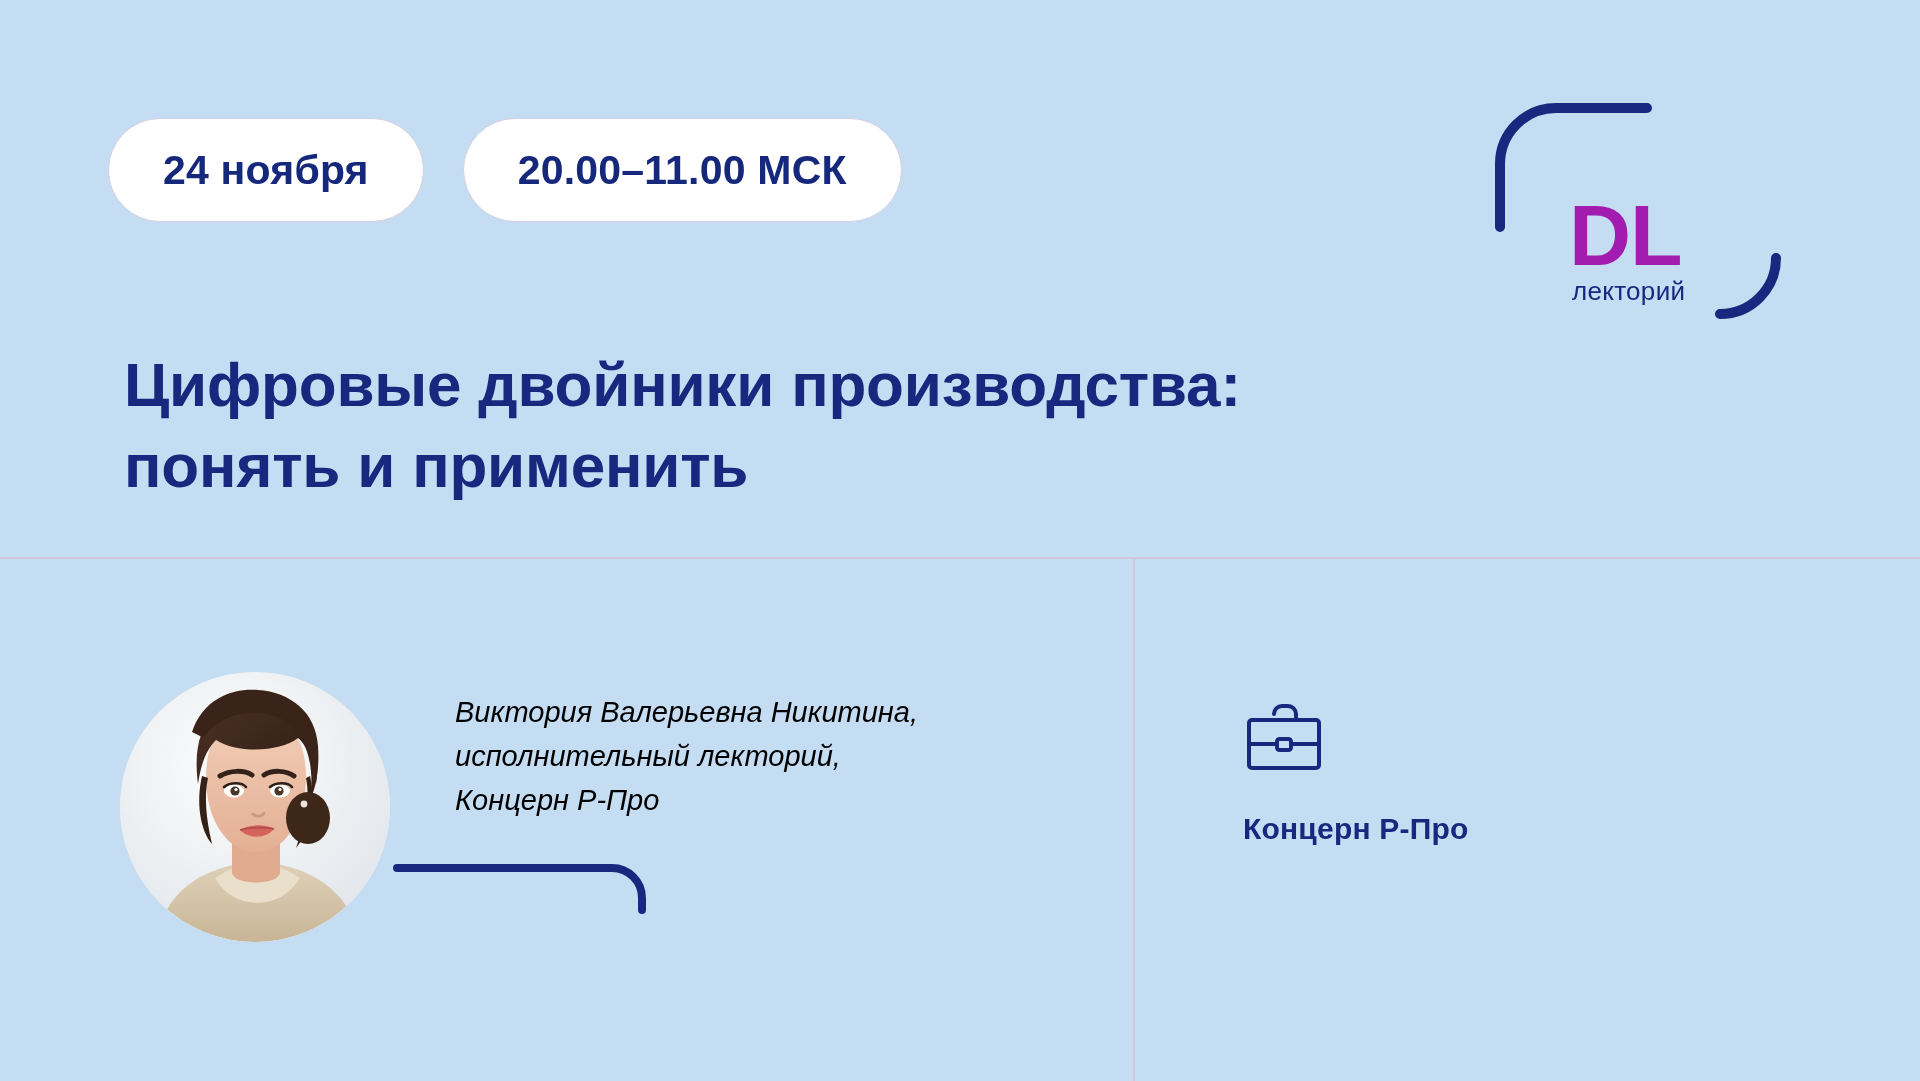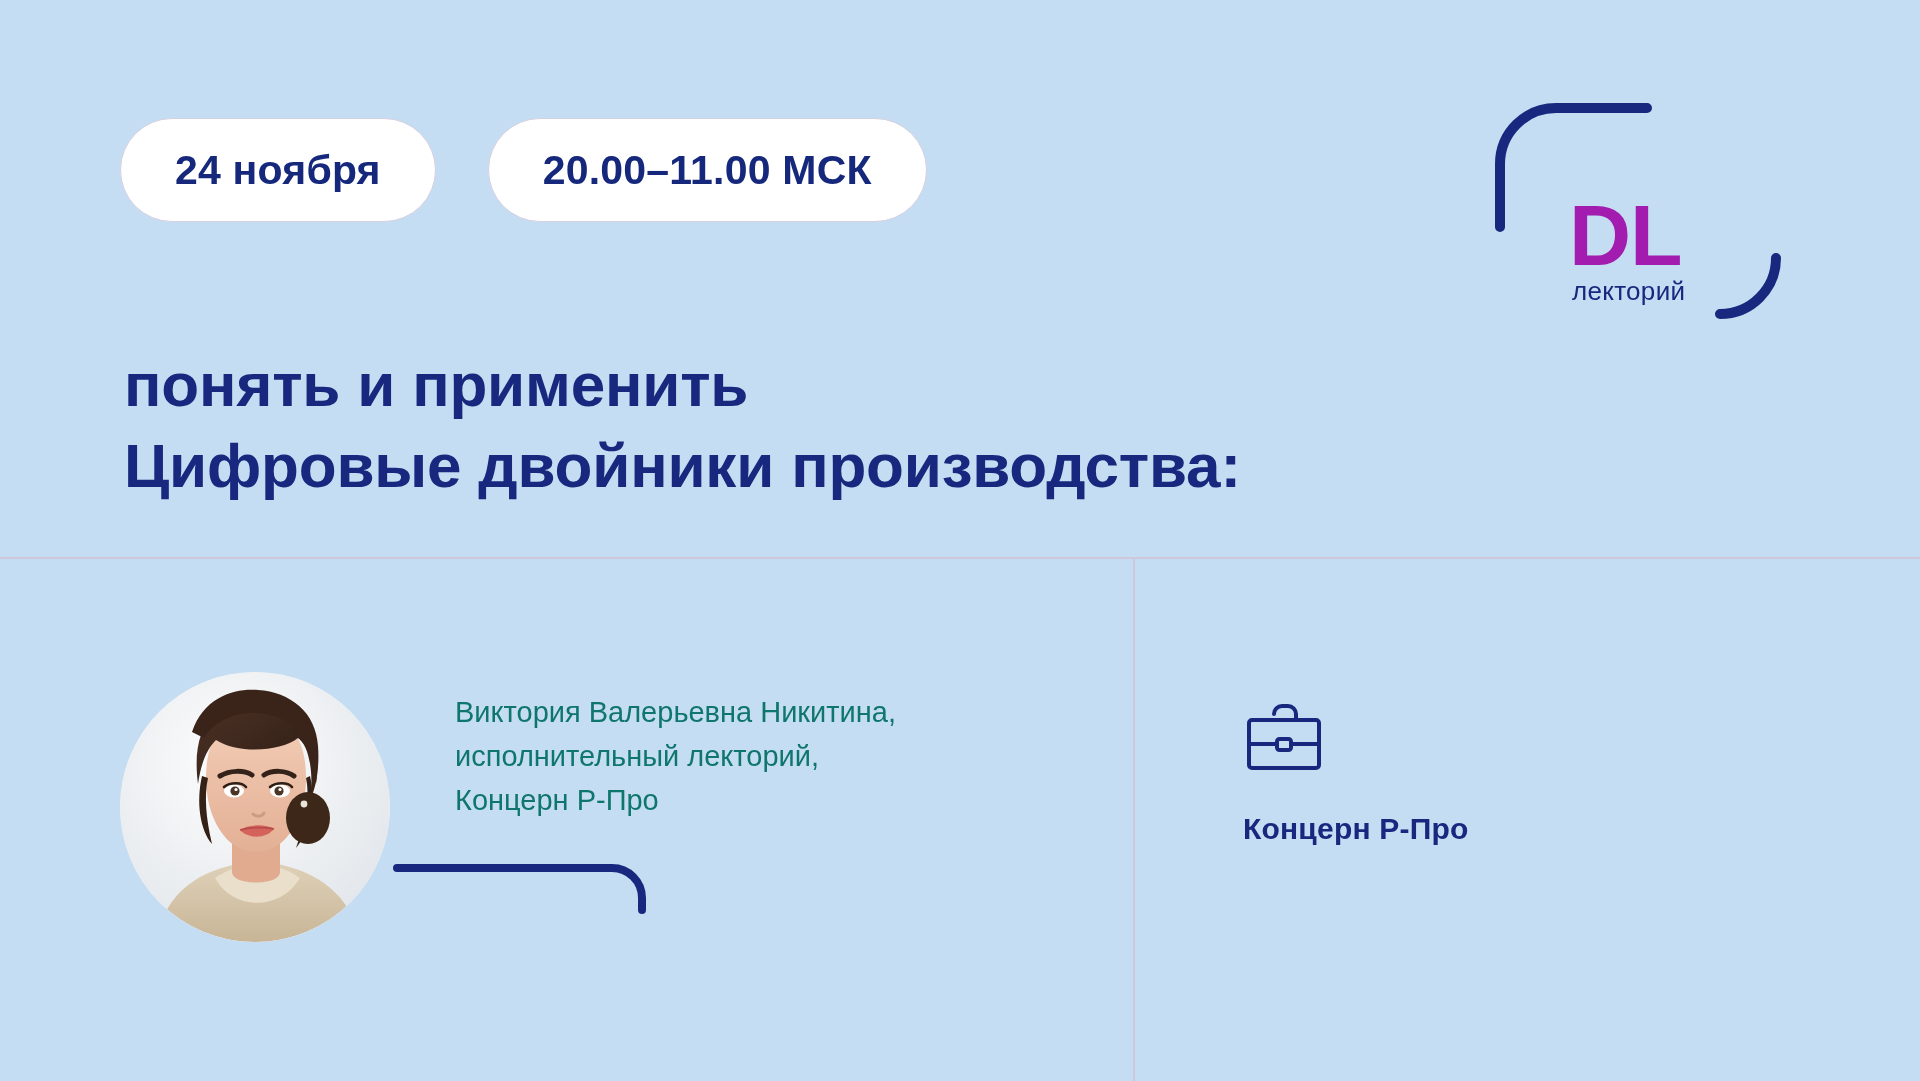--- a/index.html
+++ b/index.html
@@ -21,10 +21,10 @@
   
   .pill-row {
     position: absolute;
-    left: 120px;
+    left: 108px;
     top: 118px;
     display: flex;
-    gap: 52px;
+    gap: 39px;
   }
   .pill {
     height: 104px;

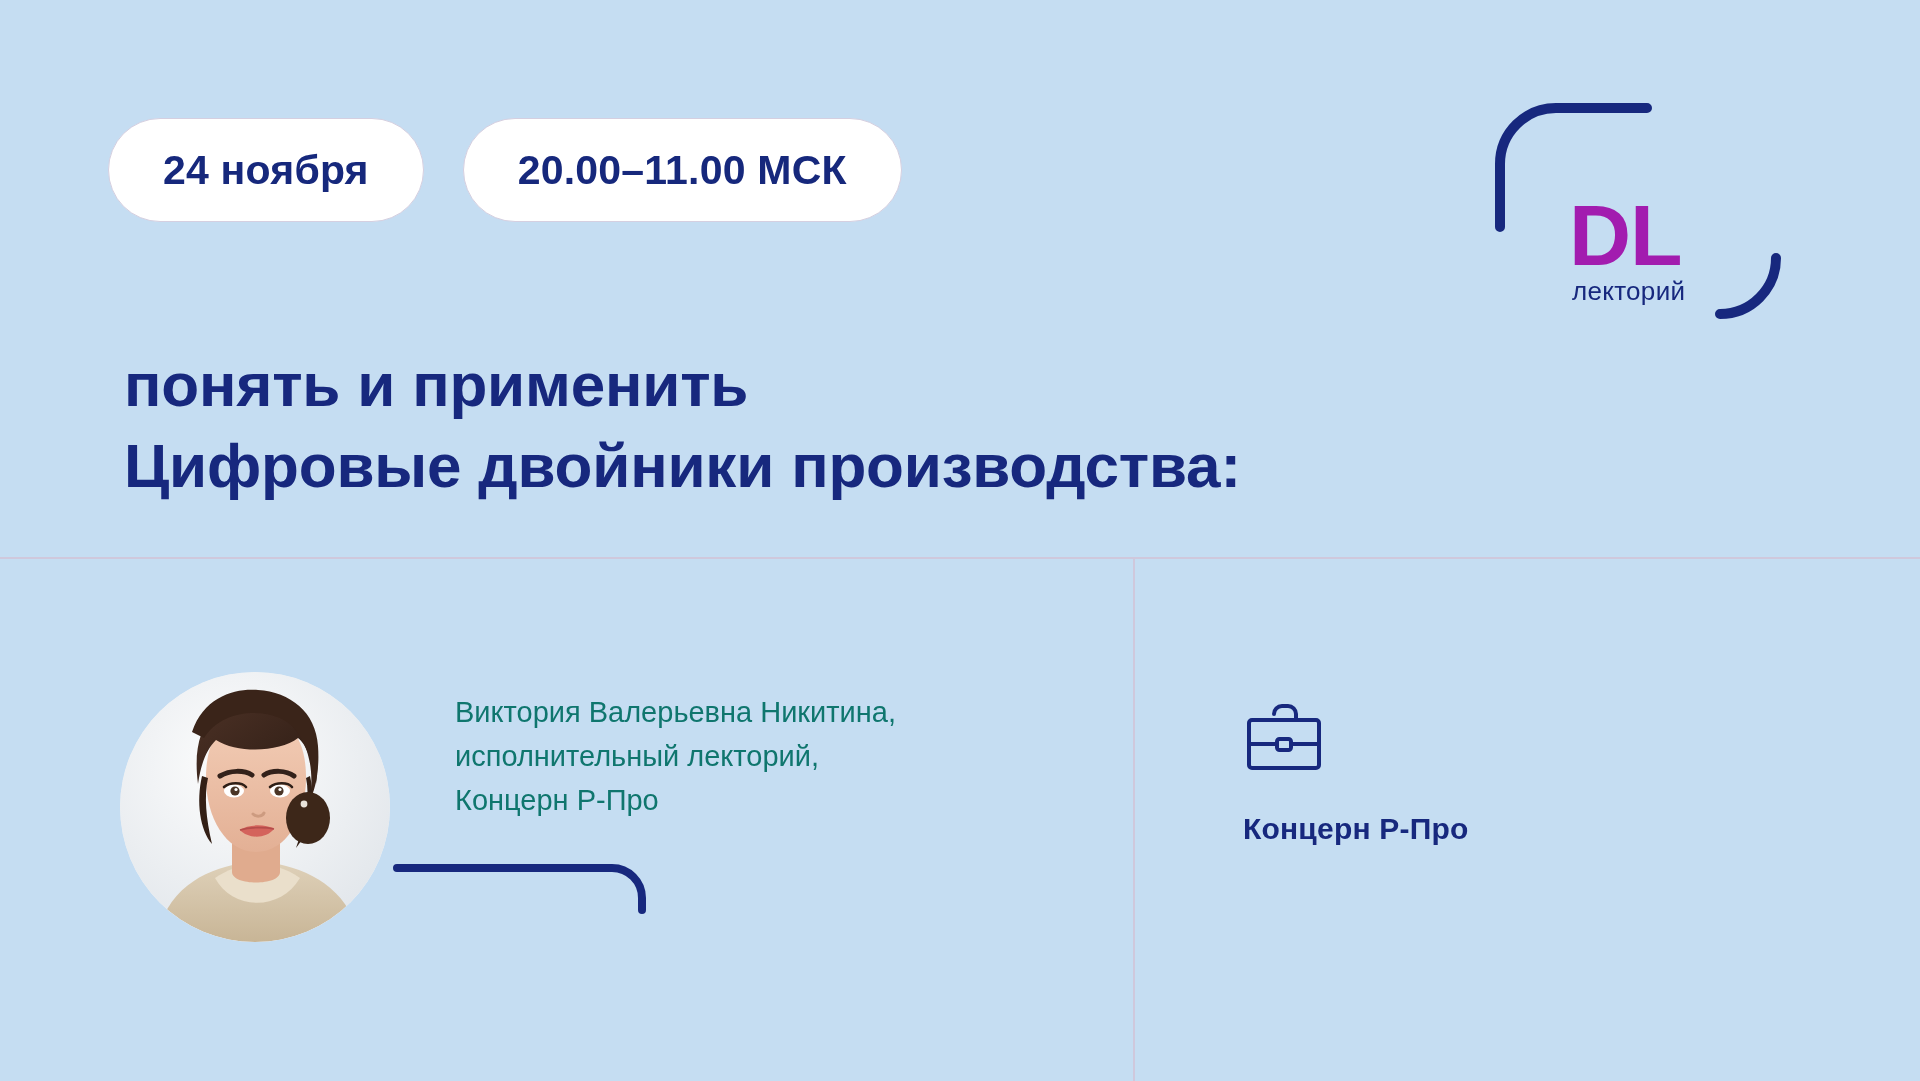--- a/index.html
+++ b/index.html
@@ -180,8 +180,8 @@
   </div>
 
   <h1 class="headline">
+    <span class="line">Цифровые двойники производства:</span>
     <span class="line">понять и применить</span>
-    <span class="line">Цифровые двойники производства:</span>
   </h1>
 
   <div class="logo-block">

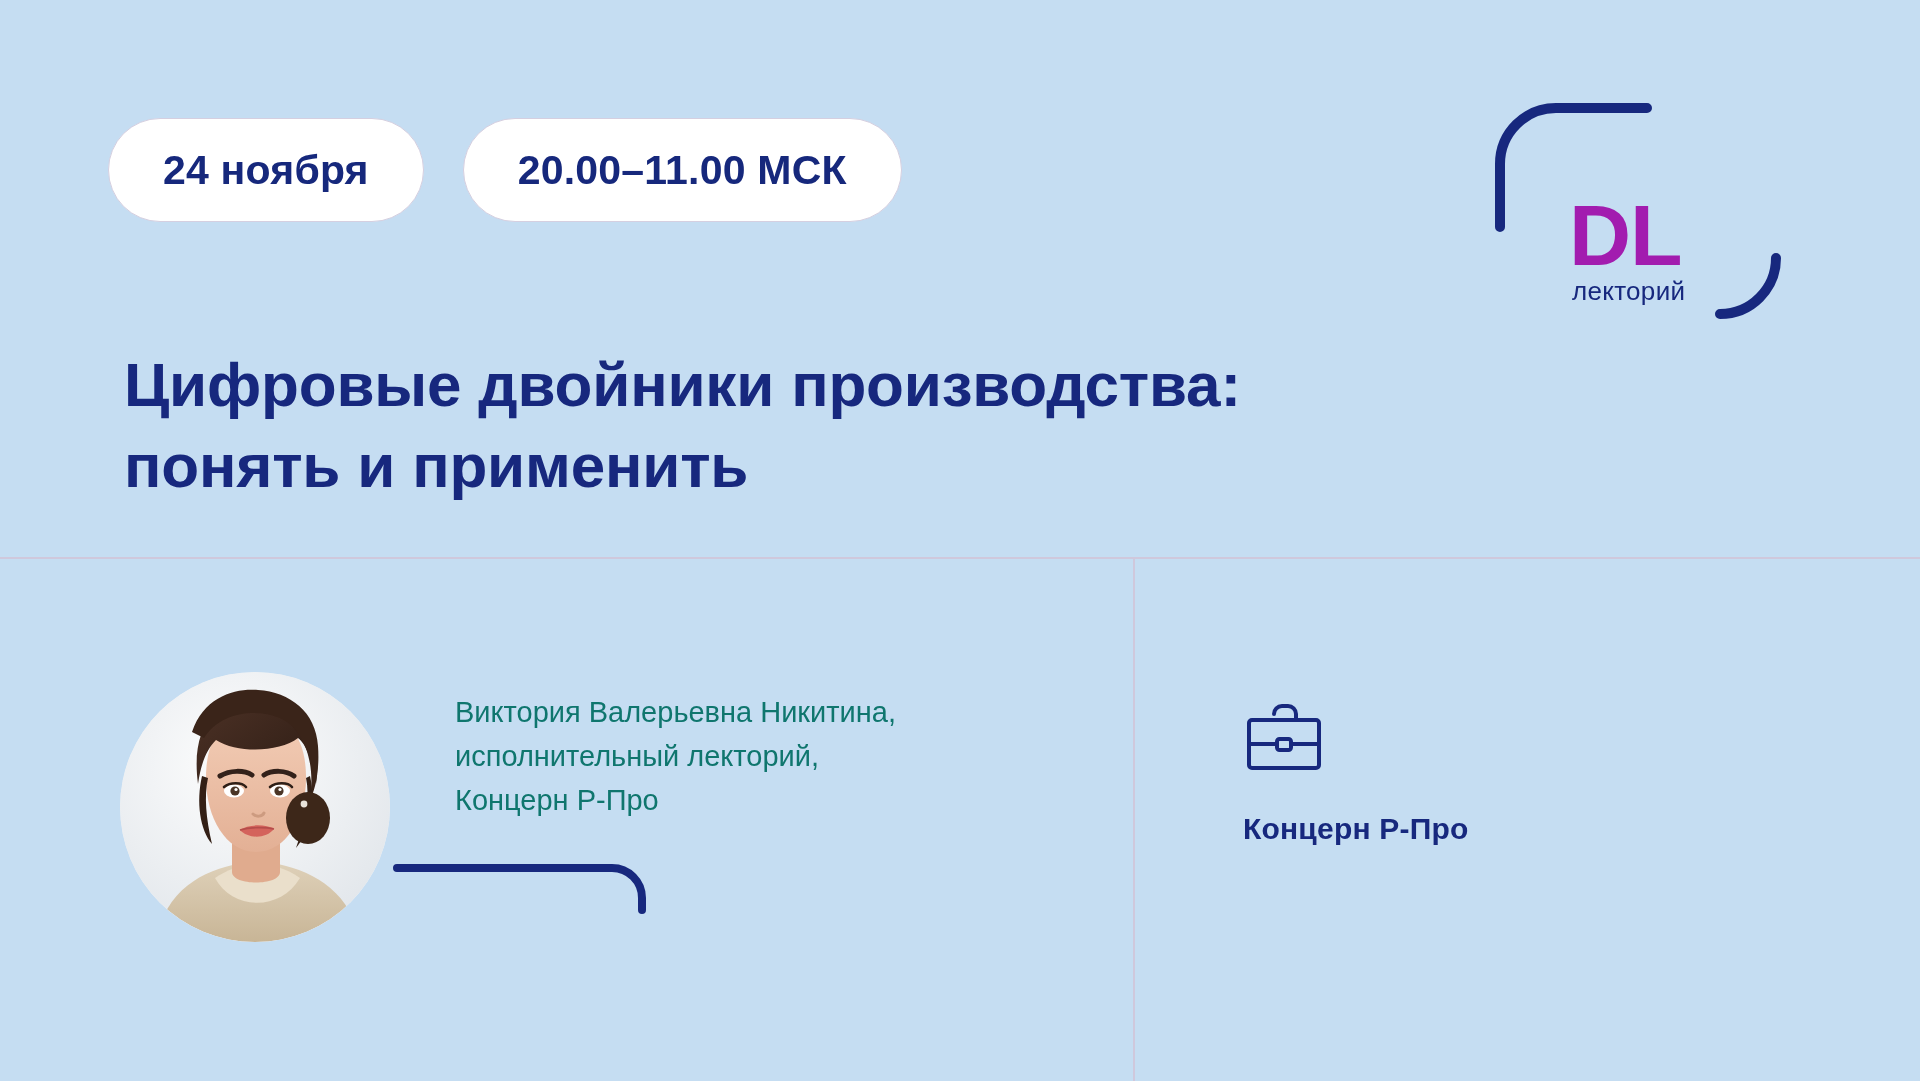--- a/index.html
+++ b/index.html
@@ -130,11 +130,12 @@
     position: absolute;
     left: 455px;
     top: 690px;
-    color: #0f766e;
+    color: #000000;
     font-size: 29px;
     line-height: 1.52;
     font-weight: 400;
     white-space: nowrap;
+    font-style: italic;
   }
   .speaker-text .line { display: block; }
 

